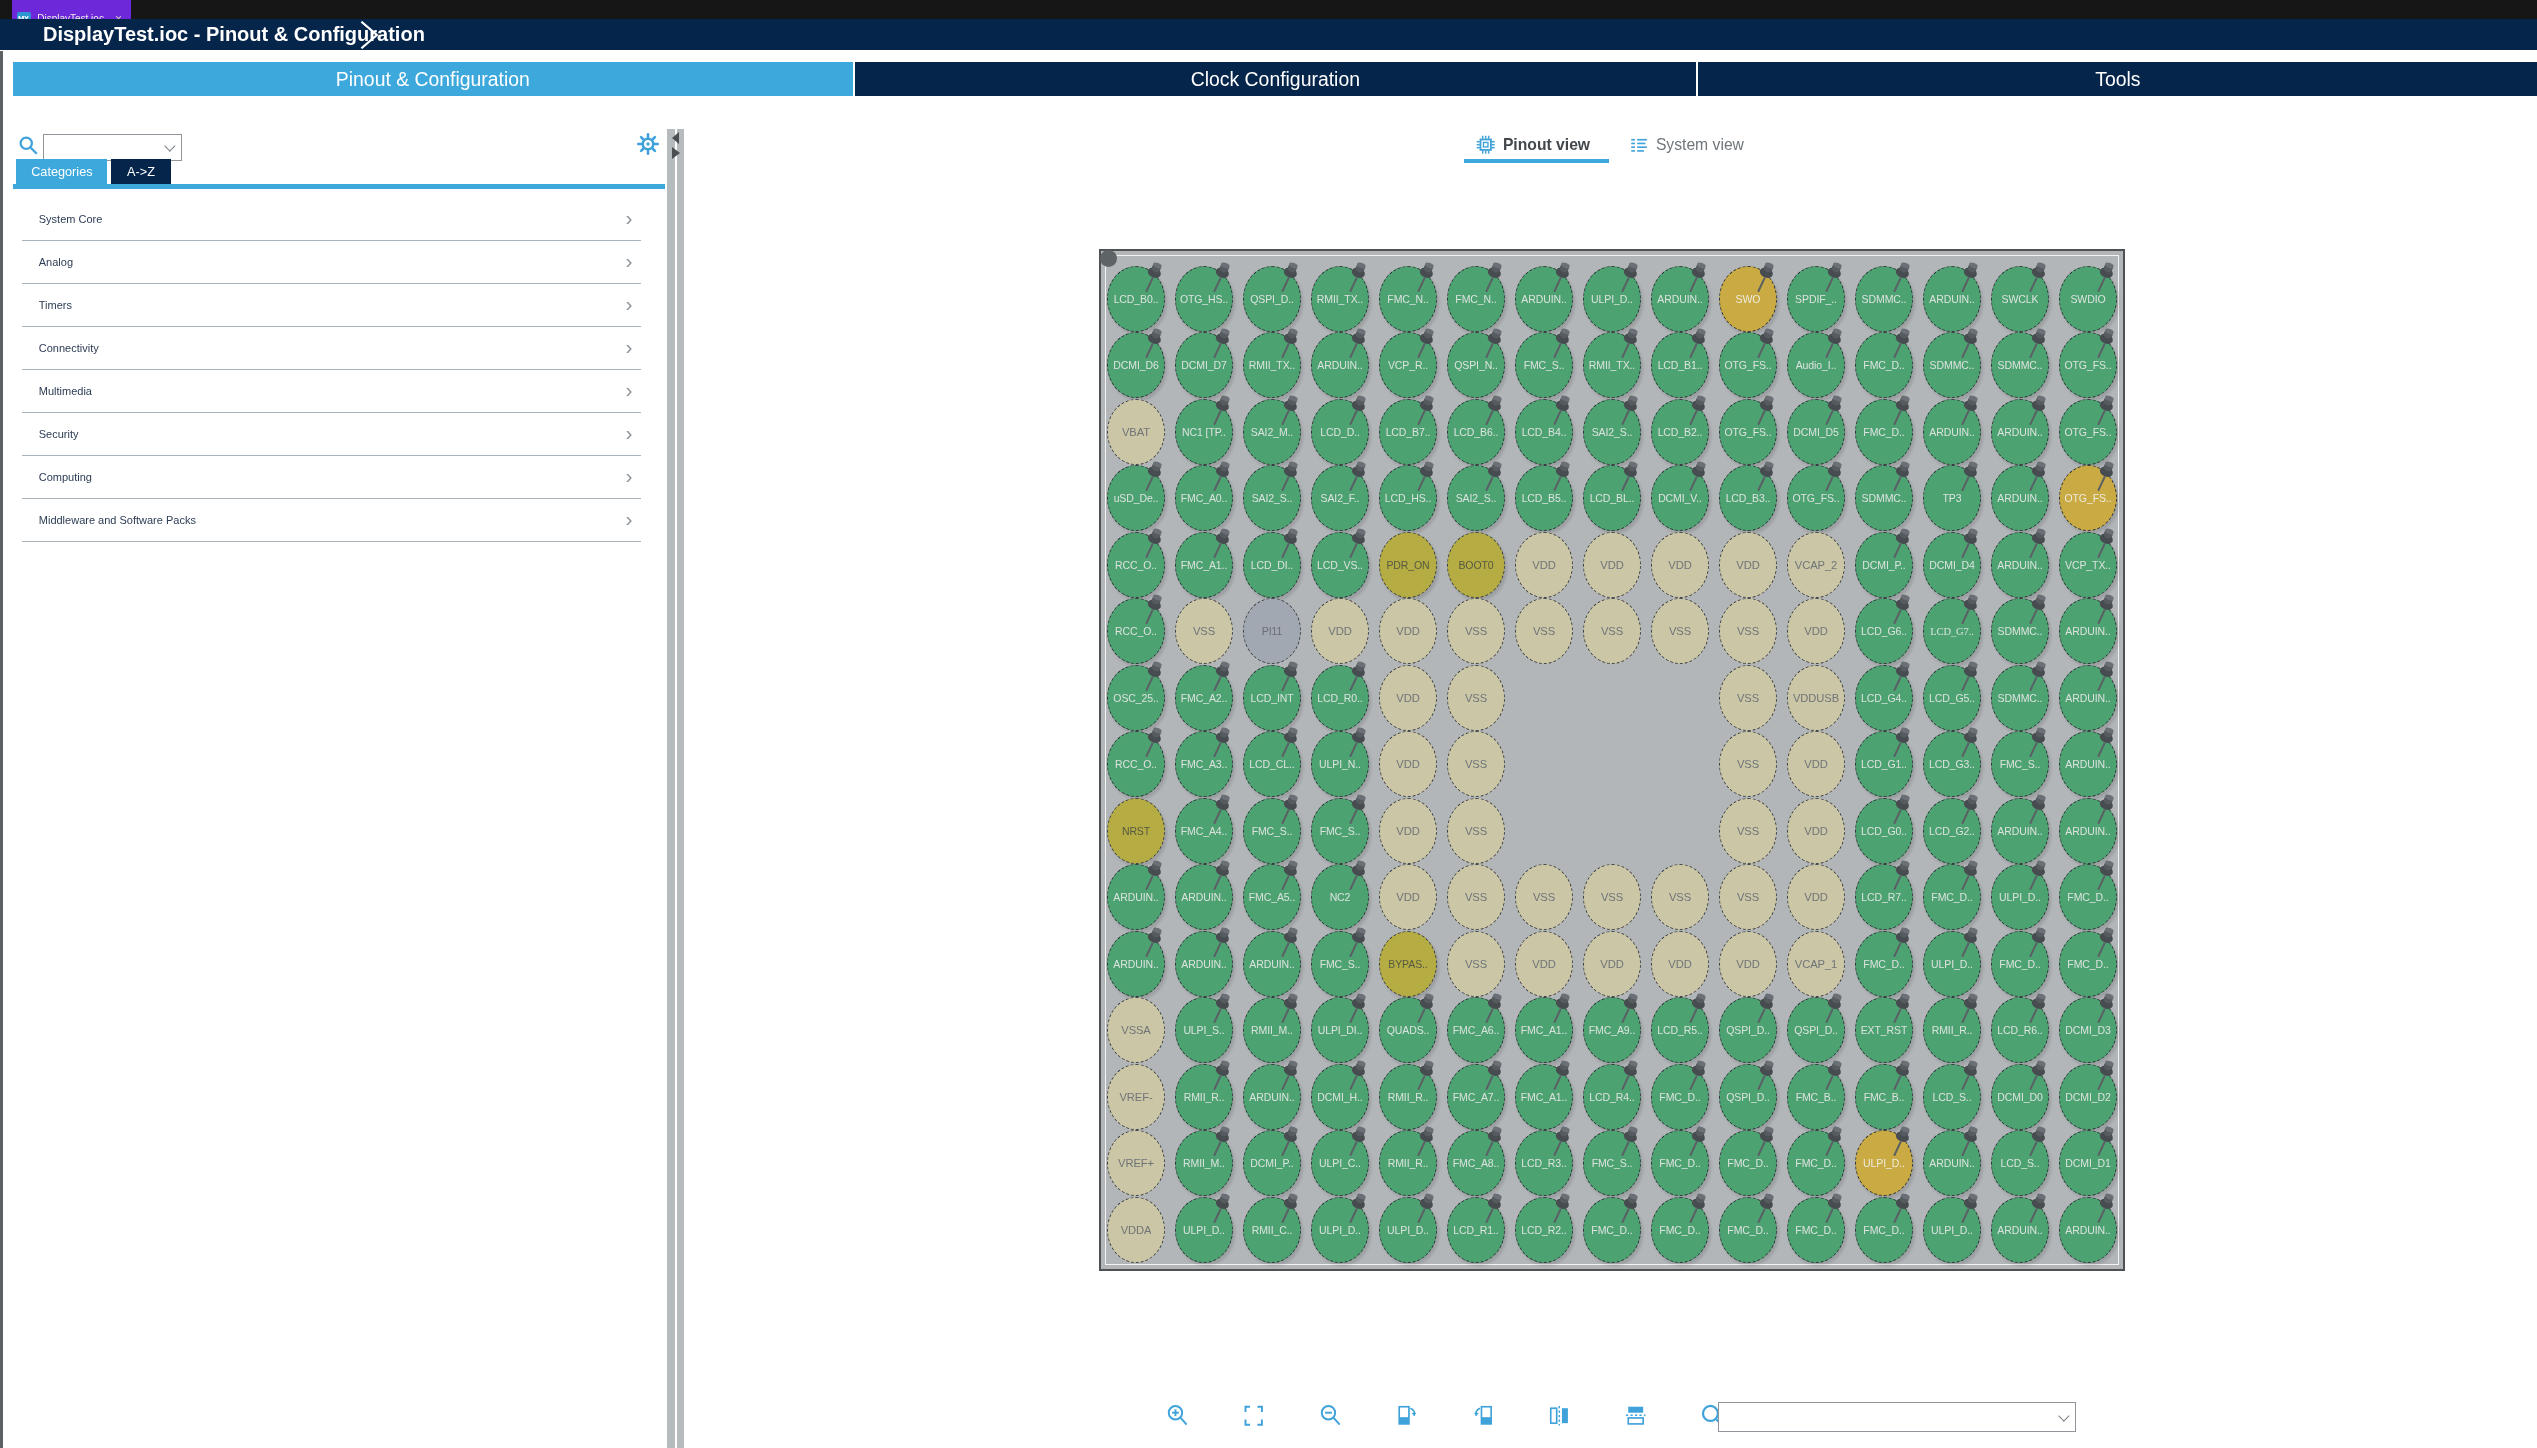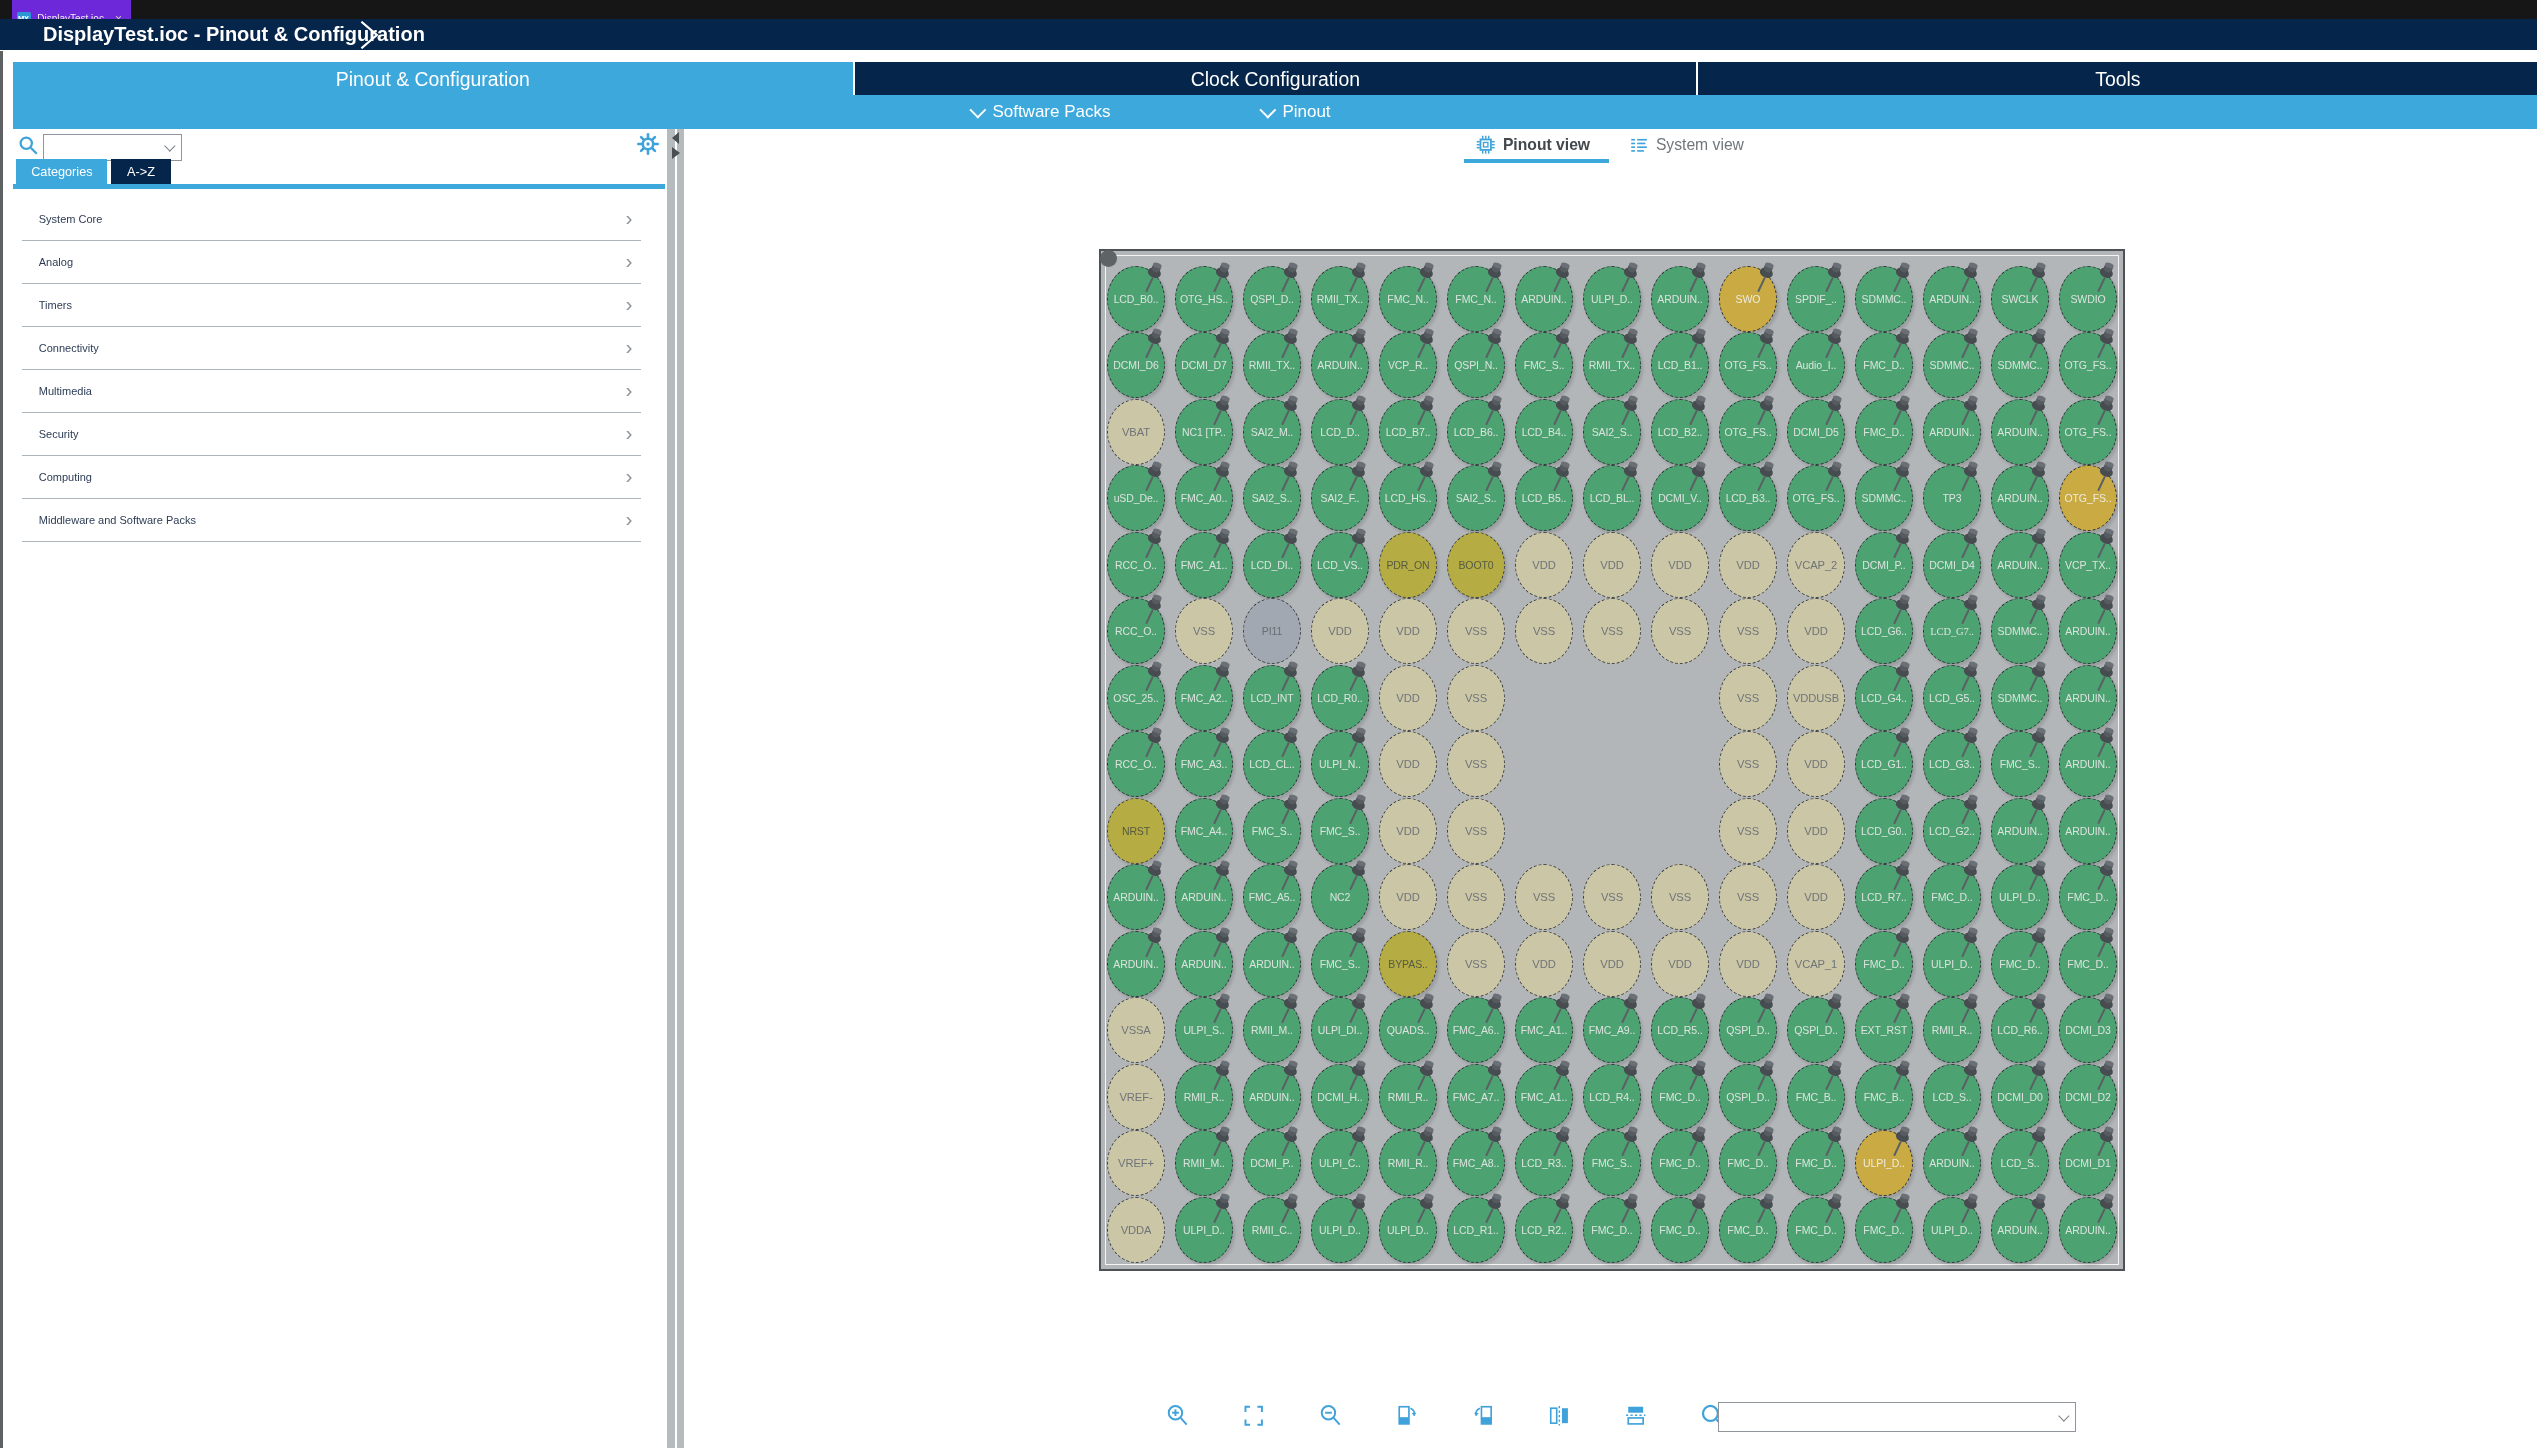--- a/index.html
+++ b/index.html
@@ -117,16 +117,6 @@
       </div>
   </div>
 
-  <div class="subbar">
-    <div class="subnav-item" style="left:959px;">
-      <span class="chev-down"></span>
-      <span>Software Packs</span>
-    </div>
-    <div class="subnav-item" style="left:1249px;">
-      <span class="chev-down"></span>
-      <span>Pinout</span>
-    </div>
-  </div>
 
   <div class="sidebar">
     <svg class="search-icon" width="21" height="21" viewBox="0 0 28 28">

